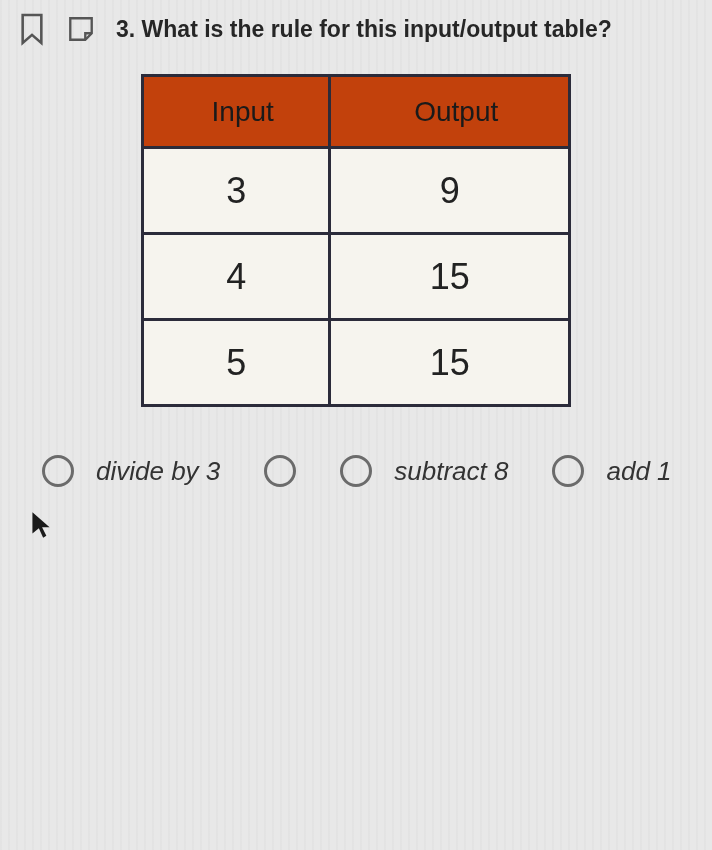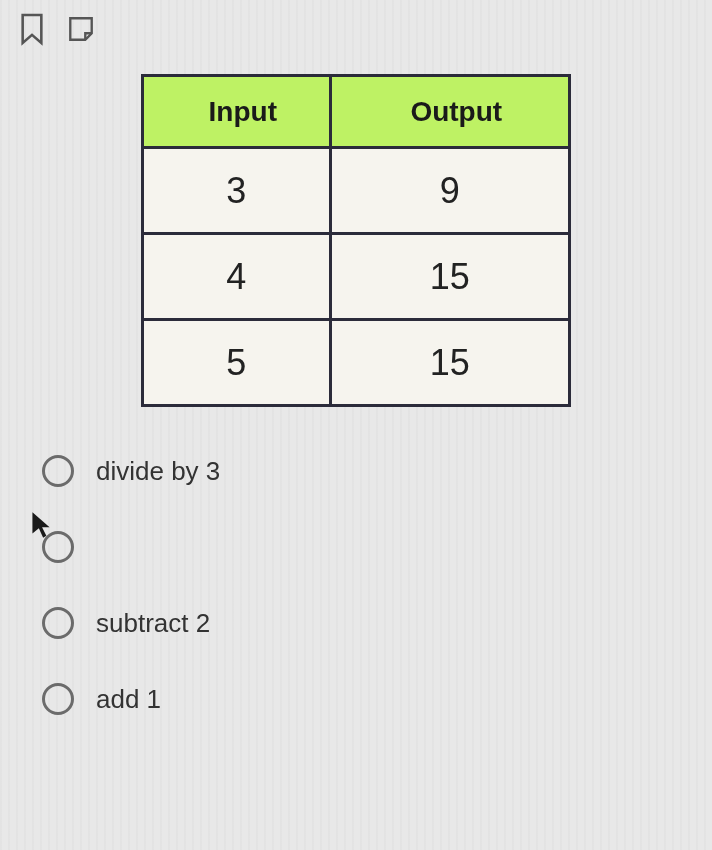--- a/index.html
+++ b/index.html
@@ -100,6 +100,10 @@
       <path d="M18 24 V18 H24" fill="none" stroke="#555" stroke-width="2.2"></path>
     </svg>
   </span>
+  <span class="question-text">
+    <span>3.</span>
+    <span>What is the rule for this input/output table?</span>
+  </span>
 </div>
 
 <div class="table-wrap">

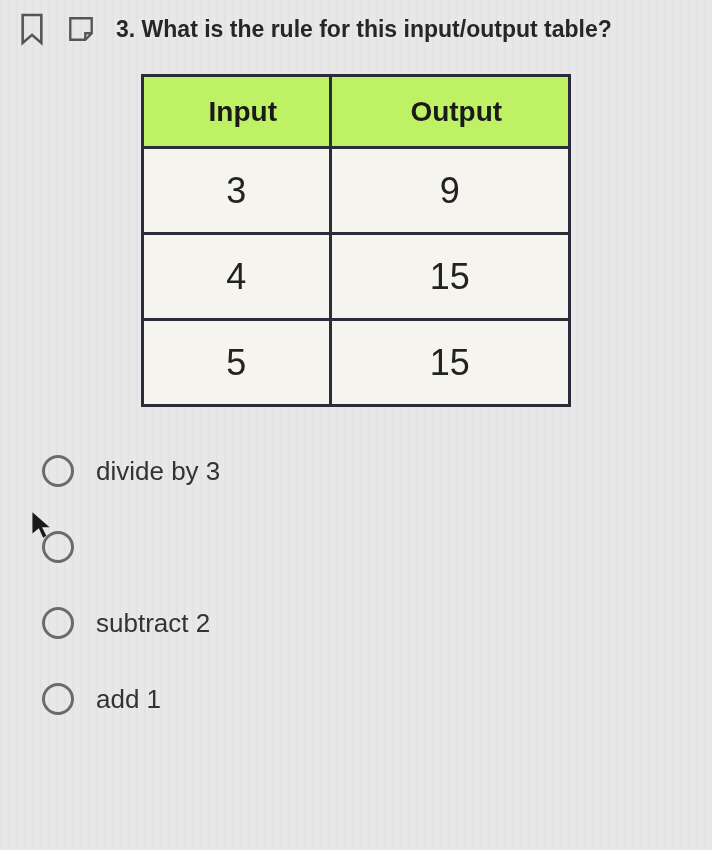--- a/index.html
+++ b/index.html
@@ -40,9 +40,9 @@
     vertical-align: middle;
   }
   table.io th {
-    background: #bef264;
+    background: #c2410c;
     font-size: 28px;
-    font-weight: 700;
+    font-weight: 400;
     height: 72px;
     color: #1a1a1a;
     padding-left: 13px;

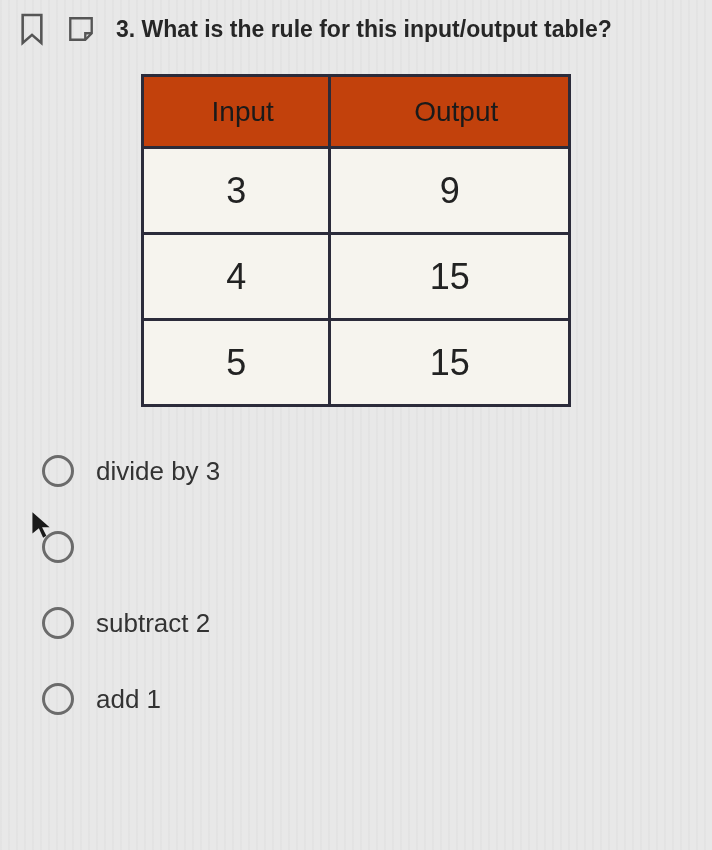--- a/index.html
+++ b/index.html
@@ -63,8 +63,8 @@
     margin-left: 24px;
     margin-top: 48px;
     display: flex;
-    flex-direction: column;
     gap: 44px;
+    font-style: italic;
   }
   .option {
     display: flex;

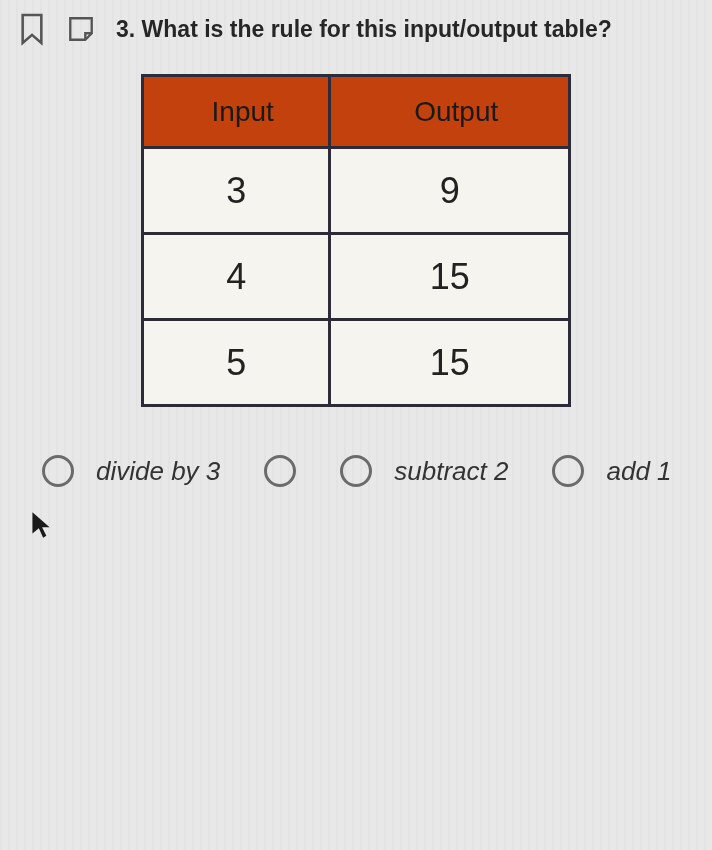--- a/index.html
+++ b/index.html
@@ -147,7 +147,7 @@
   </div>
   <div class="option">
     <span class="radio"></span>
-    <span class="option-label">subtract 2</span>
+    <span class="option-label">subtract 8</span>
   </div>
   <div class="option">
     <span class="radio"></span>

